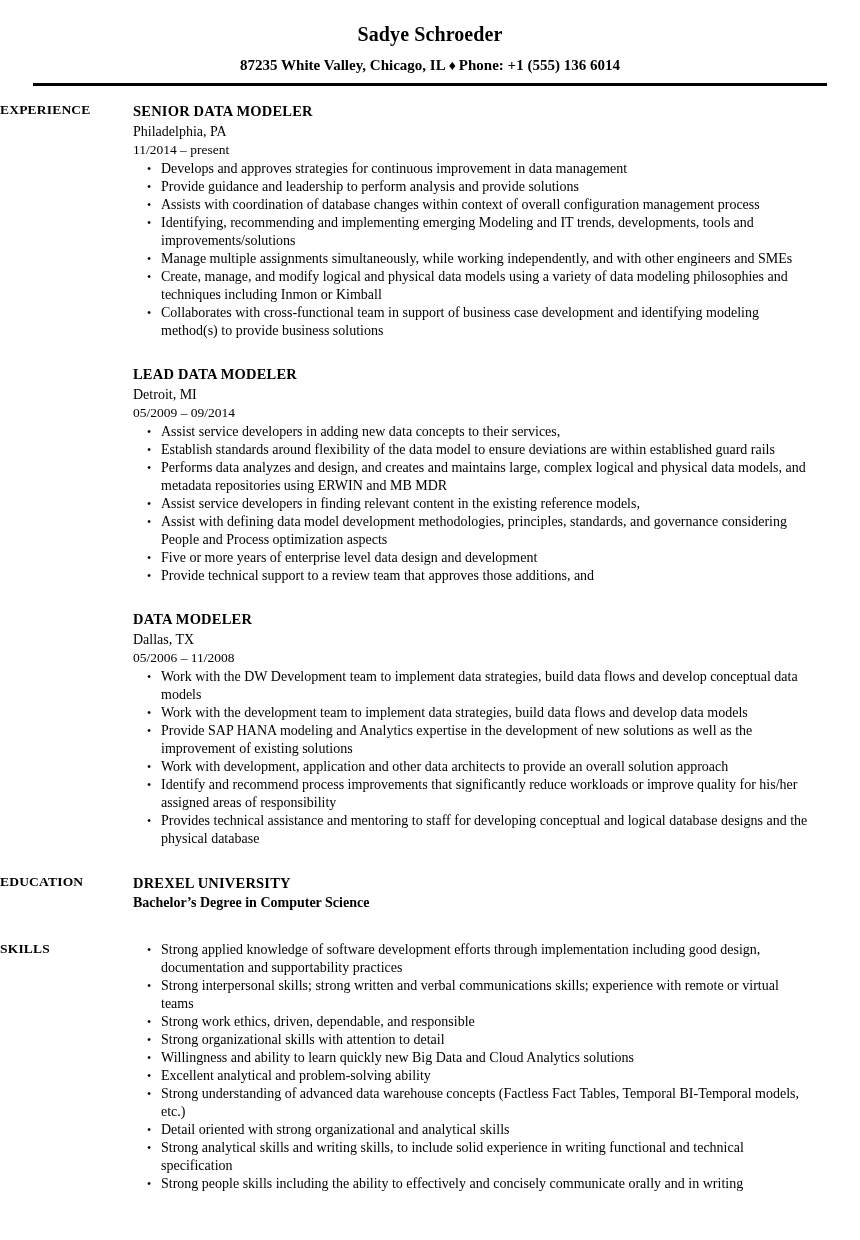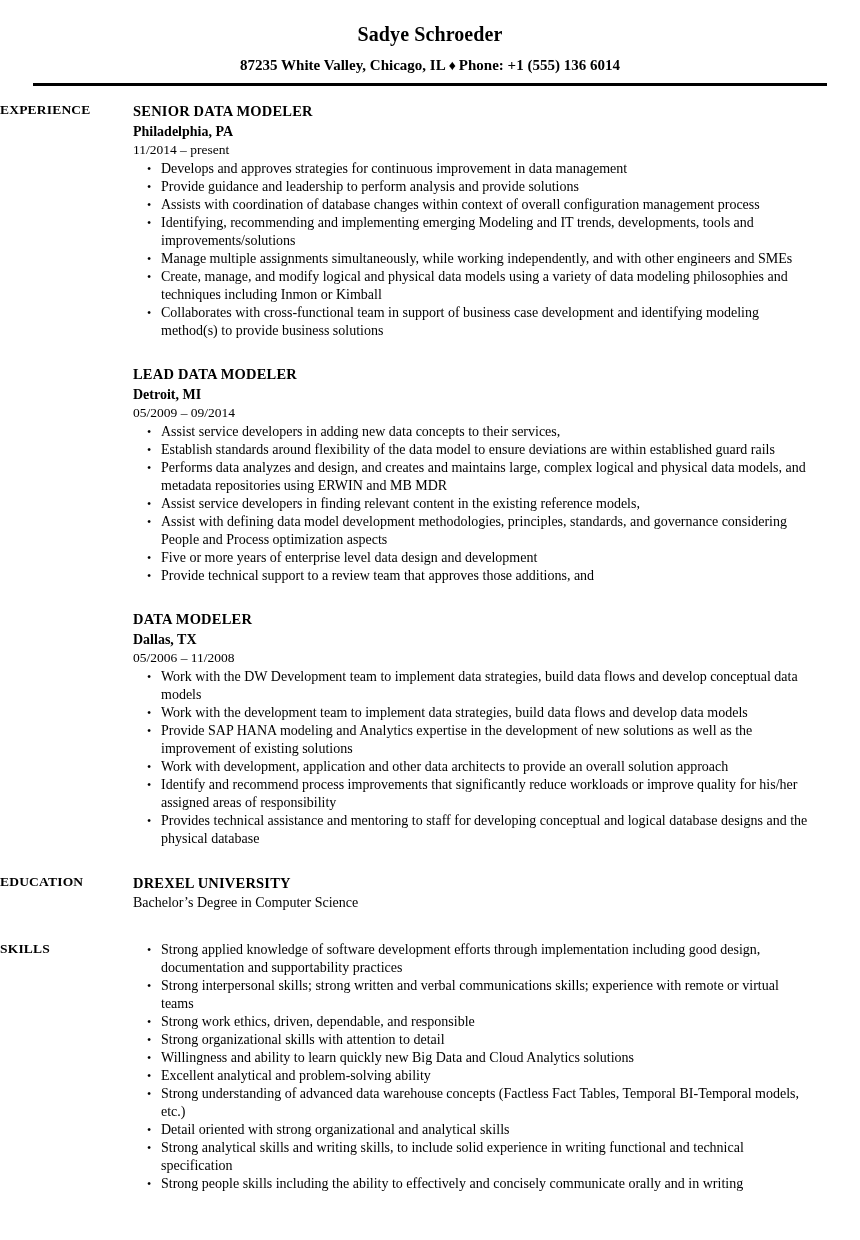--- a/index.html
+++ b/index.html
@@ -87,7 +87,7 @@
   }
   .job-location {
     font-size: 14px;
-    font-weight: bold;
+    font-weight: normal;
     line-height: 19px;
     margin-top: 1px;
   }

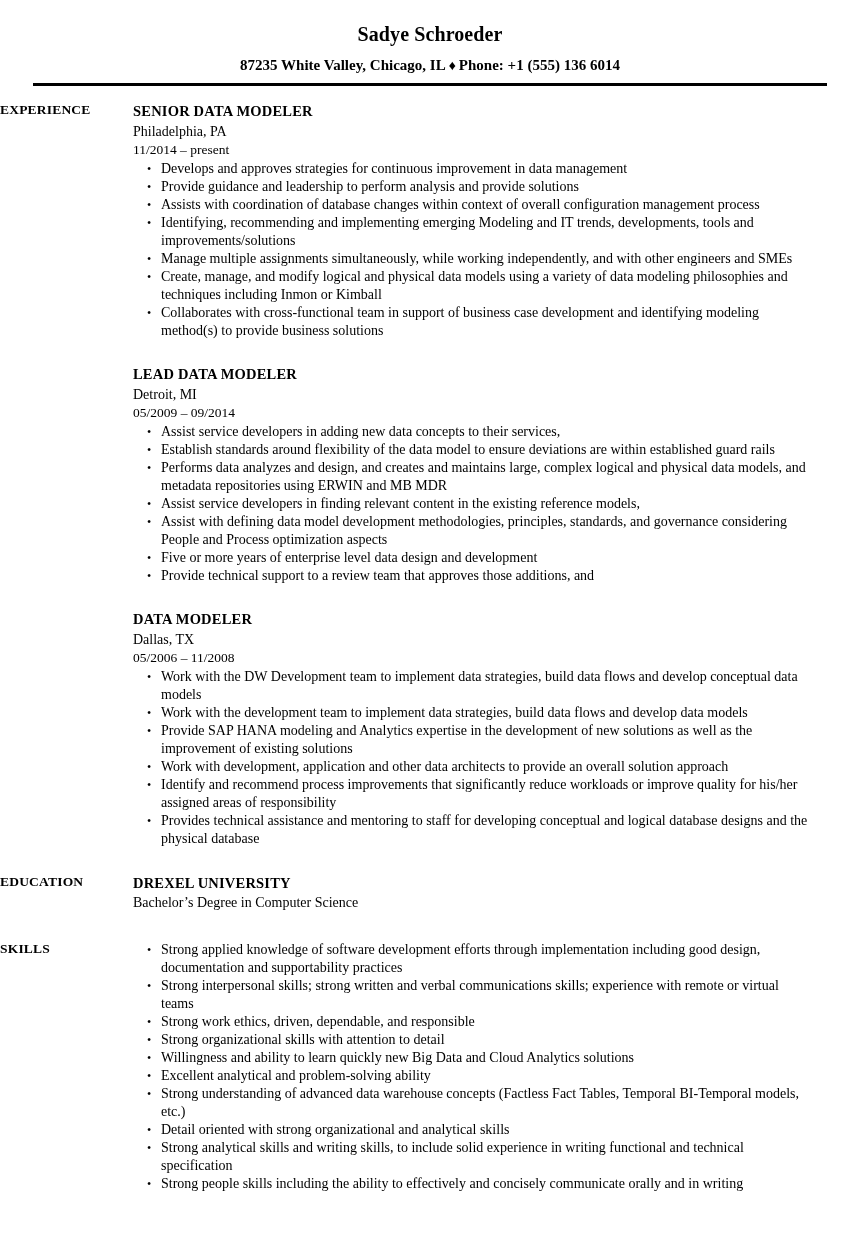--- a/index.html
+++ b/index.html
@@ -127,7 +127,7 @@
   }
   .edu-degree {
     font-size: 14px;
-    font-weight: normal;
+    font-weight: bold;
     line-height: 20px;
   }
 </style>

